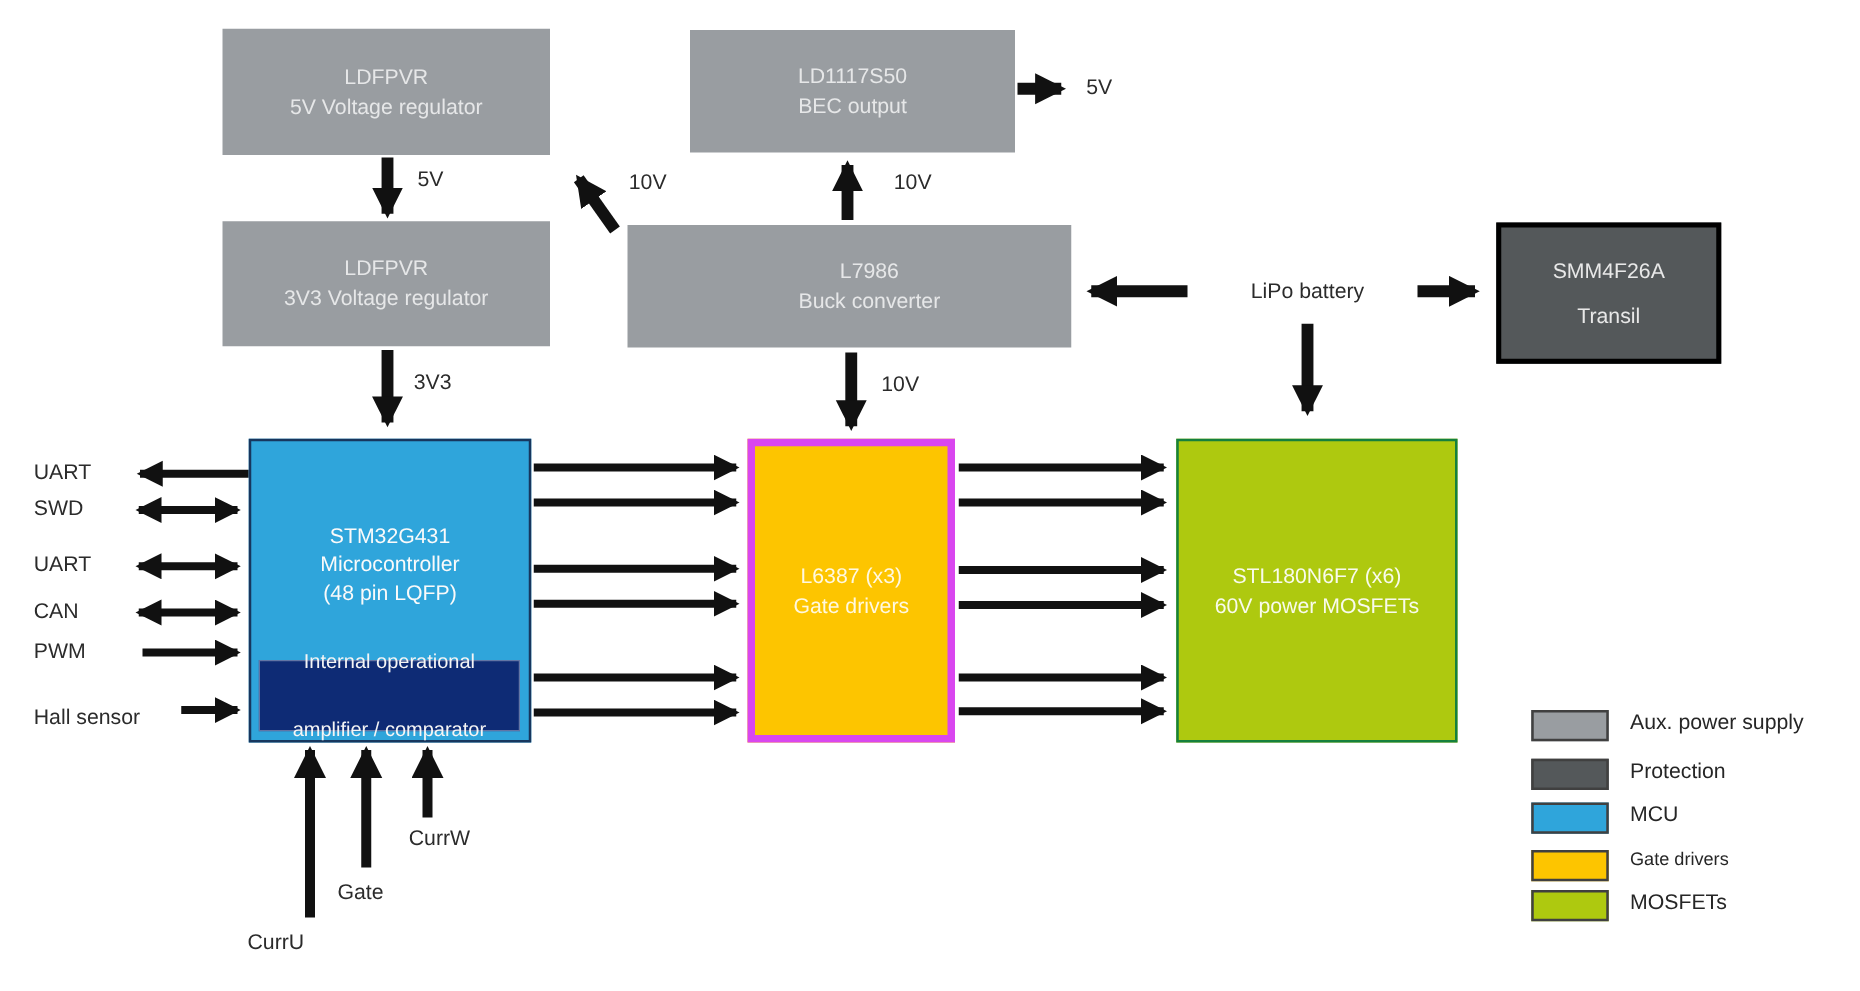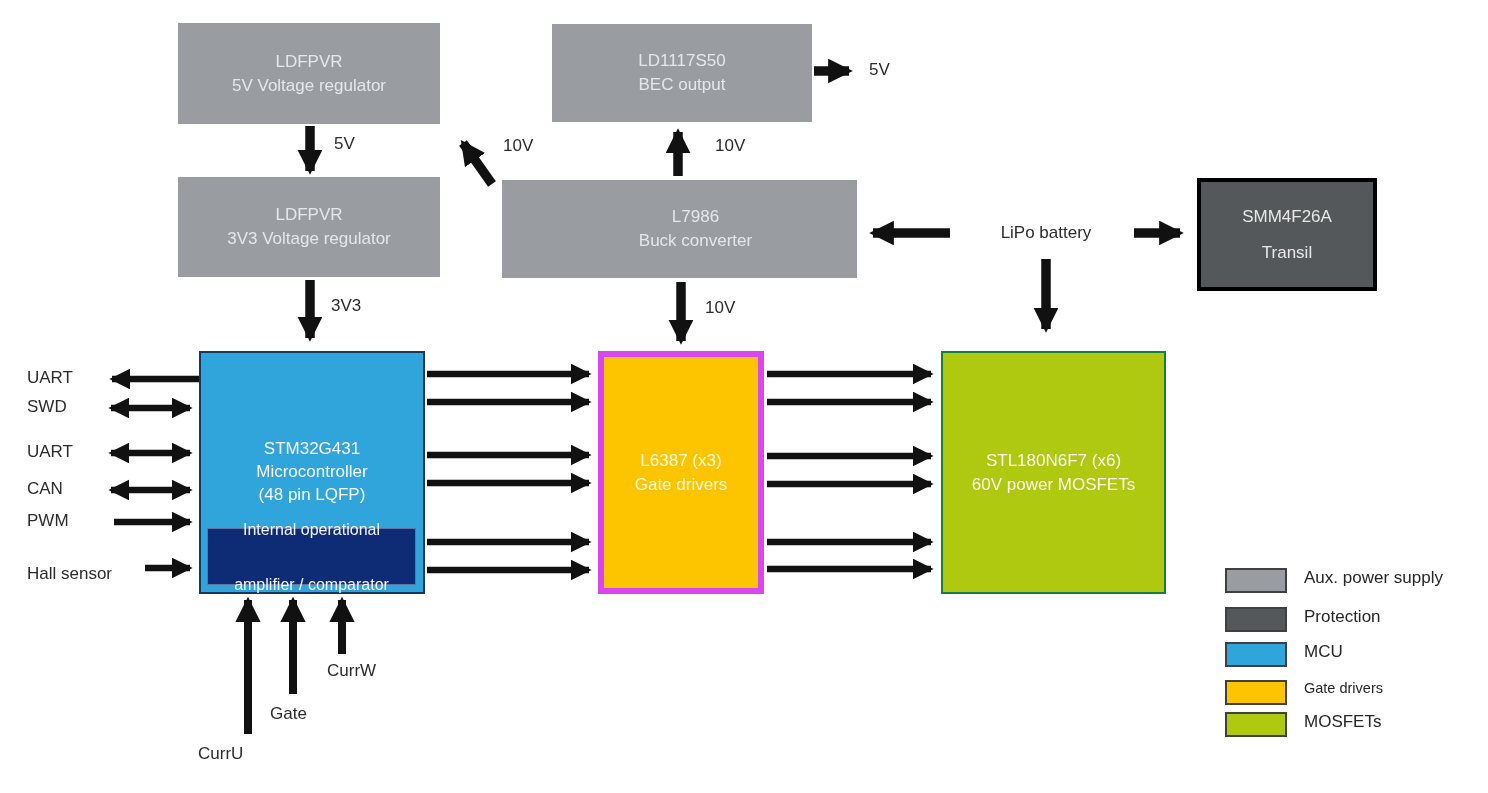--- a/index.html
+++ b/index.html
@@ -19,7 +19,7 @@
   }
   .aux{background:#999DA1;color:#E6E7E8;}
   .dark{background:#54585A;color:#E8E8E8;border:4px solid #000000;line-height:36px;}
-  .mcu{background:#2FA5DB;color:#FAFAFA;border:2px solid #17375E;justify-content:flex-start;padding-top:84px;line-height:23px;}
+  .mcu{background:#2FA5DB;color:#FAFAFA;border:2px solid #17375E;justify-content:flex-start;padding-top:64px;line-height:23px;}
   .opamp{background:#0E2B75;color:#F5F5F5;border:1px solid rgba(255,255,255,0.35);font-size:16px;line-height:23px;gap:32px;}
   .gate{background:#FDC500;color:rgba(255,255,255,0.88);border:6px solid #d946ef;}
   .mosfet{background:#AEC90F;color:rgba(255,255,255,0.92);border:2px solid #15803d;}

